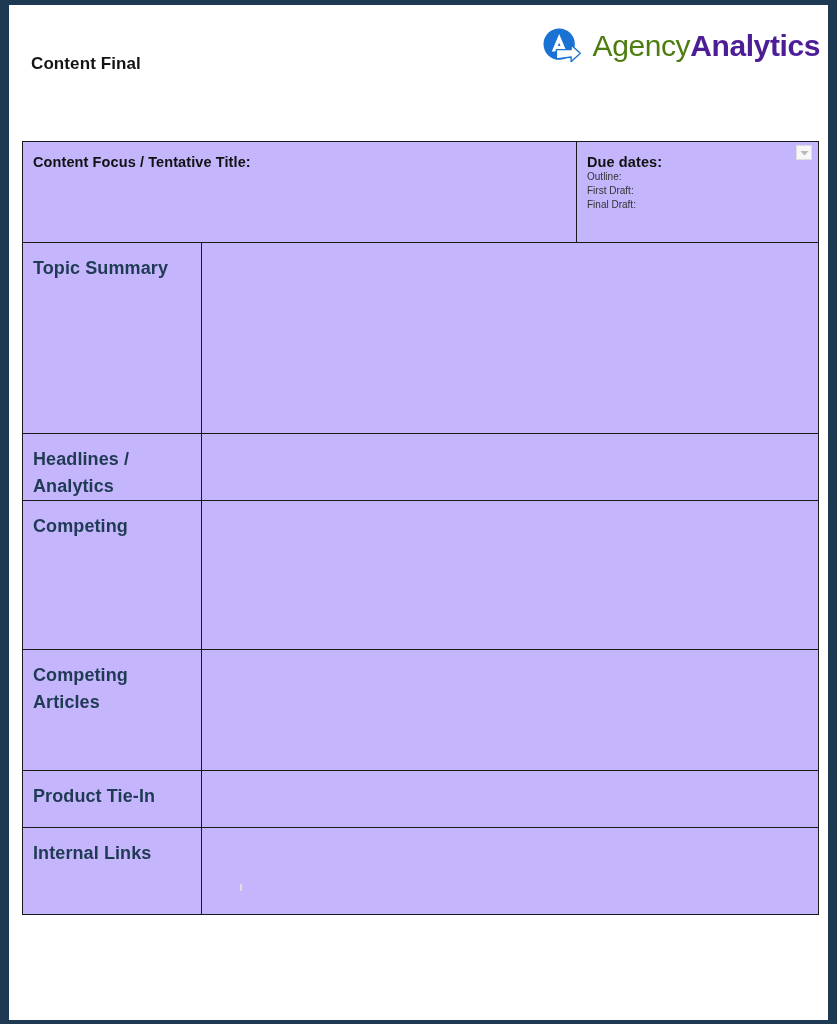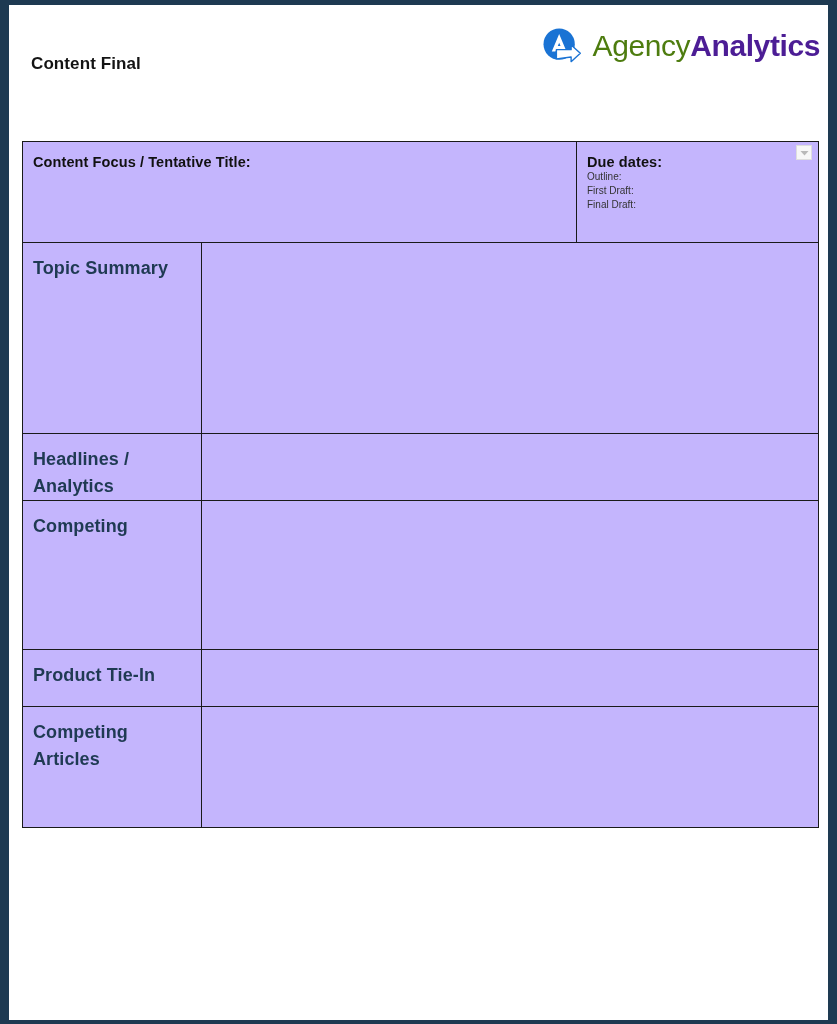--- a/index.html
+++ b/index.html
@@ -258,19 +258,6 @@
         </tr>
 
         <tr>
-          <td class="r-product">
-            <div class="cell-pad">
-              <div class="label-navy">Product Tie-In</div>
-            </div>
-          </td>
-          <td colspan="2" class="r-product">
-            <div class="cell-pad">
-              <div class="sub-line"></div>
-            </div>
-          </td>
-        </tr>
-
-        <tr>
           <td class="r-competing">
             <div class="cell-pad">
               <div class="label-navy">
@@ -286,6 +273,19 @@
           </td>
         </tr>
 
+        <tr>
+          <td class="r-product">
+            <div class="cell-pad">
+              <div class="label-navy">Product Tie-In</div>
+            </div>
+          </td>
+          <td colspan="2" class="r-product">
+            <div class="cell-pad">
+              <div class="sub-line"></div>
+            </div>
+          </td>
+        </tr>
+
 
       </tbody>
     </table>

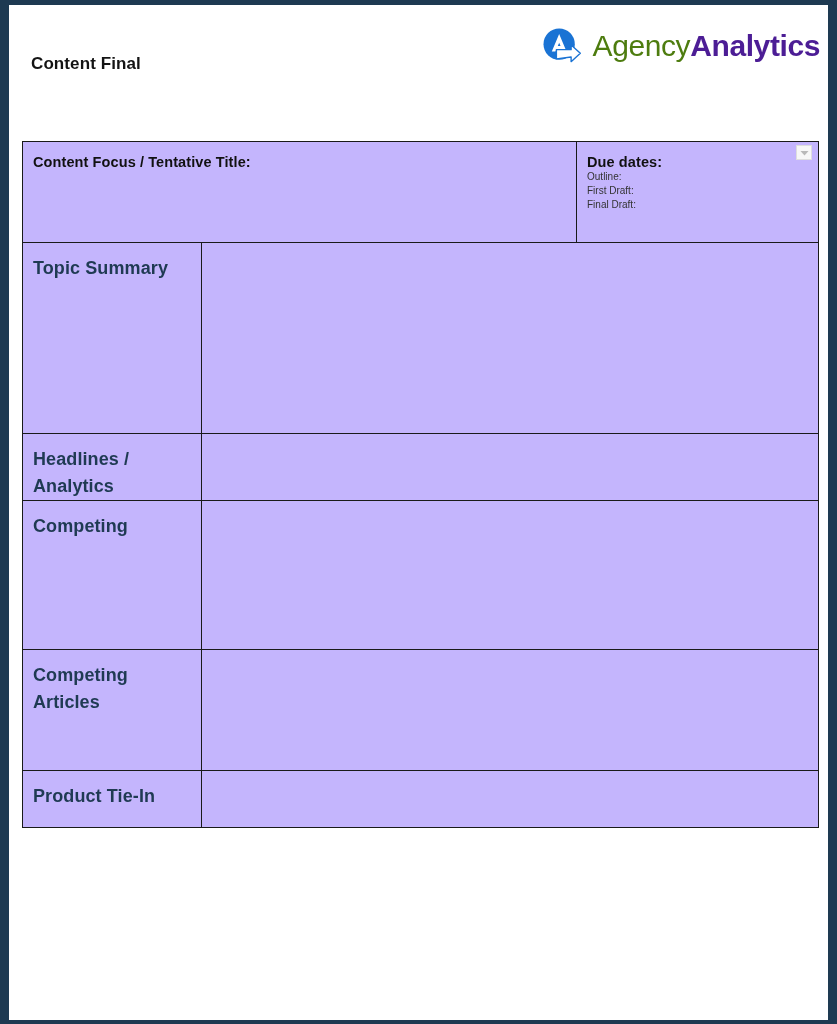--- a/index.html
+++ b/index.html
@@ -286,6 +286,19 @@
           </td>
         </tr>
 
+        <tr>
+          <td class="r-internal">
+            <div class="cell-pad">
+              <div class="label-navy">Internal Links</div>
+            </div>
+          </td>
+          <td colspan="2" class="r-internal">
+            <div class="cell-pad">
+              <div class="speck-artifact"></div>
+              <div class="sub-line"></div>
+            </div>
+          </td>
+        </tr>
 
       </tbody>
     </table>

